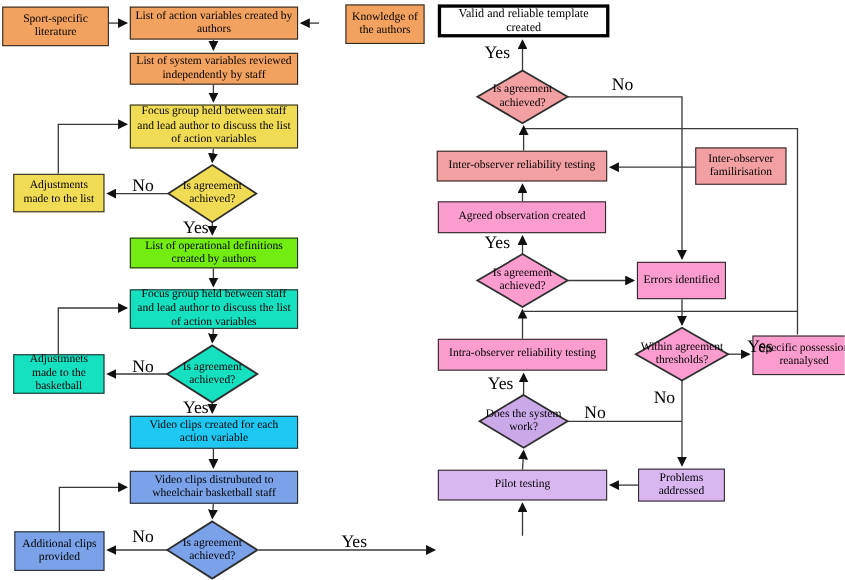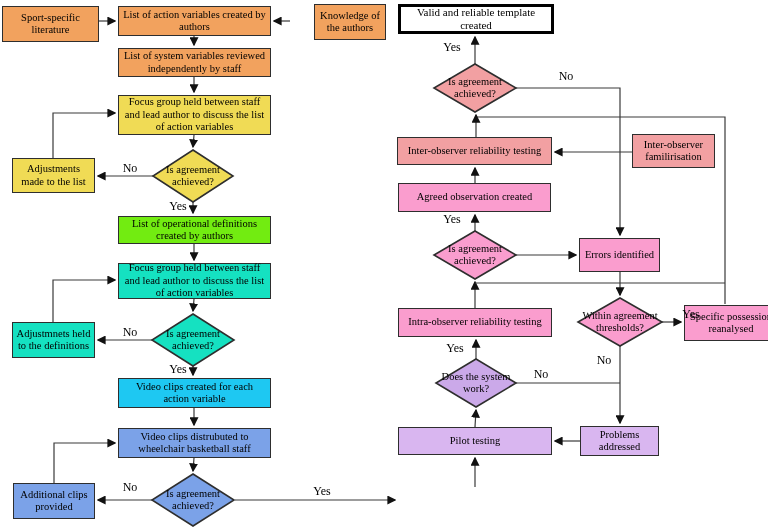--- a/index.html
+++ b/index.html
@@ -14,7 +14,7 @@
   .box-thick{border:3.5px solid #000;background:#fff;font-size:11px;}
   .dtext{position:absolute;display:flex;align-items:center;justify-content:center;
          text-align:center;font-size:10.5px;line-height:1.15;pointer-events:none;}
-  .lbl{position:absolute;width:28px;text-align:center;font-size:12px;line-height:1;}
+  .lbl{position:absolute;width:28px;text-align:center;font-size:16px;line-height:1;}
 </style>
 </head>
 <body>

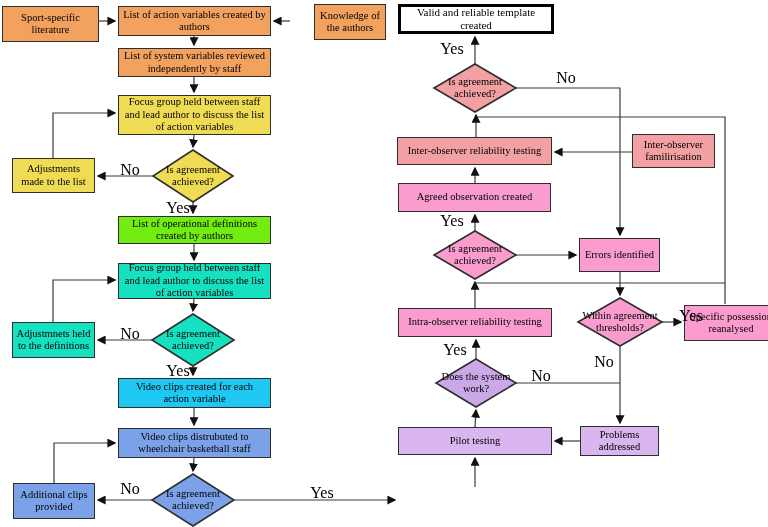--- a/index.html
+++ b/index.html
@@ -99,7 +99,7 @@
       <span>Focus group held between staff and lead author to discuss the list of action variables</span>
     </div>
   <div class="box" style="left: 12px; top: 322px; width: 83px; height: 36px; background-color: rgb(21, 225, 193);">
-      <span>Adjustmnets held to the definitions</span>
+      <span>Adjustmnets made to the basketball</span>
     </div>
   <div class="box" style="left: 118px; top: 378px; width: 153px; height: 30px; background-color: rgb(30, 200, 242);">
       <span>Video clips created for each action variable</span>

